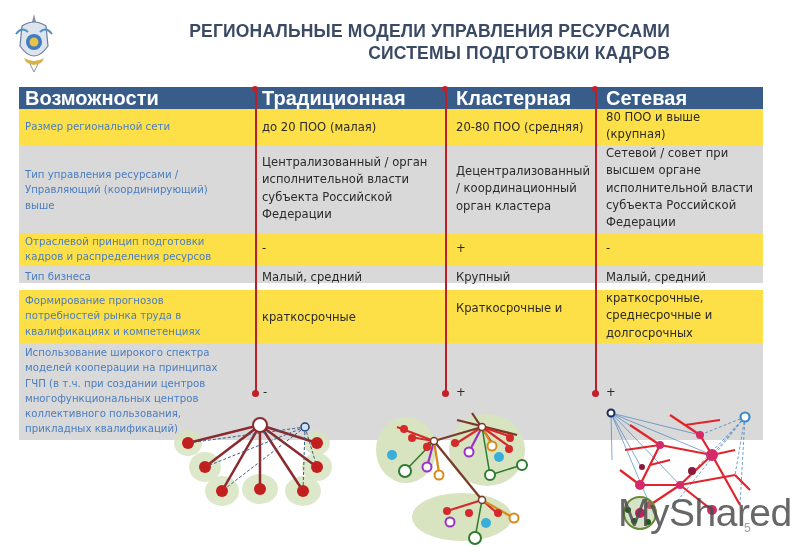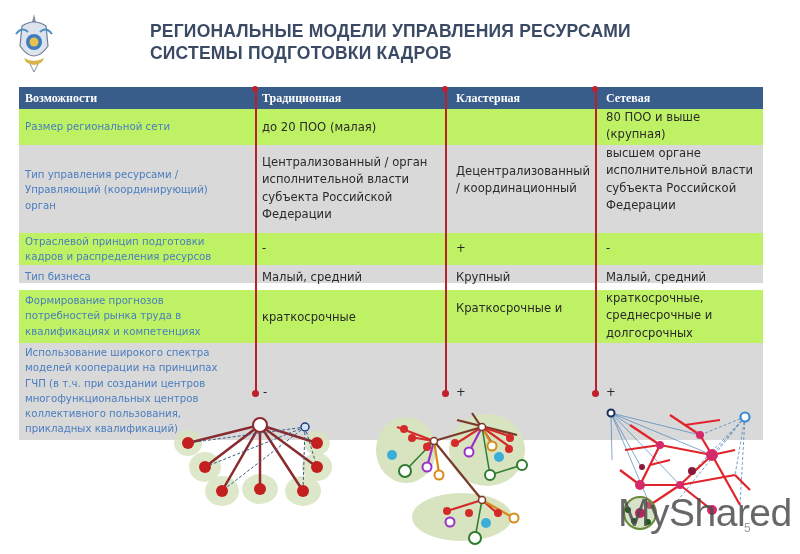--- a/index.html
+++ b/index.html
@@ -5,7 +5,7 @@
   html,body{margin:0;padding:0;}
   body{width:800px;height:554px;background:#ffffff;position:relative;overflow:hidden;font-family:"DejaVu Sans","Liberation Sans",sans-serif;}
   .logo{position:absolute;left:14px;top:12px;width:40px;height:62px;}
-  .title{position:absolute;left:150px;top:20px;width:520px;text-align:left;color:#3b4a64;font-family:"Liberation Sans",sans-serif;font-weight:bold;font-size:17.5px;line-height:22px;letter-spacing:0.2px;}
+  .title{position:absolute;left:150px;top:20px;width:520px;text-align:right;color:#3b4a64;font-family:"Liberation Sans",sans-serif;font-weight:bold;font-size:17.5px;line-height:22px;letter-spacing:0.2px;}
   .tbl{position:absolute;left:19px;top:87px;width:744px;}
   .hdr{position:absolute;left:0;top:0;width:744px;height:22px;background:#385d8a;}
   .hcell{position:absolute;top:0;height:22px;line-height:23px;color:#ffffff;font-weight:bold;font-size:12px;font-family:Liberation Serif, serif;}

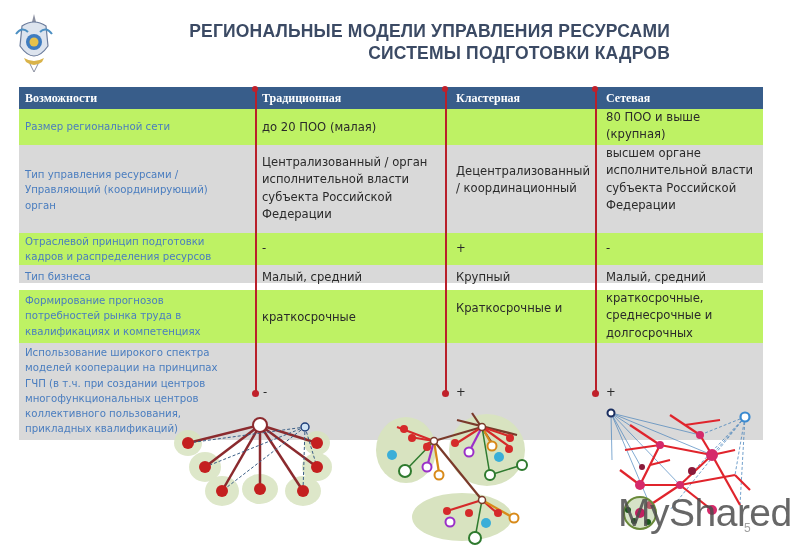--- a/index.html
+++ b/index.html
@@ -8,7 +8,7 @@
   .title{position:absolute;left:150px;top:20px;width:520px;text-align:right;color:#3b4a64;font-family:"Liberation Sans",sans-serif;font-weight:bold;font-size:17.5px;line-height:22px;letter-spacing:0.2px;}
   .tbl{position:absolute;left:19px;top:87px;width:744px;}
   .hdr{position:absolute;left:0;top:0;width:744px;height:22px;background:#385d8a;}
-  .hcell{position:absolute;top:0;height:22px;line-height:23px;color:#ffffff;font-weight:bold;font-size:12px;font-family:Liberation Serif, serif;}
+  .hcell{position:absolute;top:0;height:22px;line-height:23px;color:#ffffff;font-weight:bold;font-size:20px;font-family:Liberation Sans, sans-serif;}
   .row{position:absolute;left:0;width:744px;}
   .row.g{background:#d9d9d9;}
   .row.w{background:#bef264;}

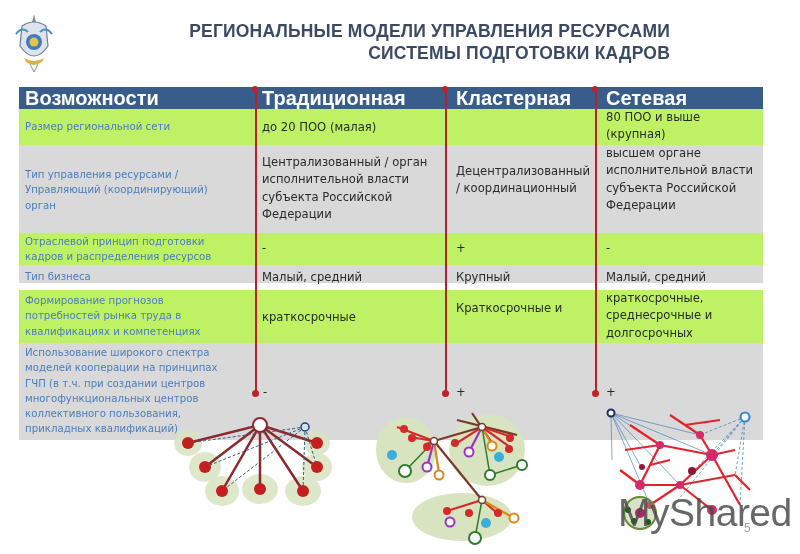--- a/index.html
+++ b/index.html
@@ -11,7 +11,7 @@
   .hcell{position:absolute;top:0;height:22px;line-height:23px;color:#ffffff;font-weight:bold;font-size:20px;font-family:Liberation Sans, sans-serif;}
   .row{position:absolute;left:0;width:744px;}
   .row.g{background:#d9d9d9;}
-  .row.w{background:#bef264;}
+  .row.w{background:#fde047;}
   .cap{position:absolute;left:6px;color:#4a7dbf;font-size:10.2px;line-height:15.3px;font-family:"DejaVu Sans",sans-serif;}
   .val{position:absolute;color:#2a2a2a;font-size:11.6px;line-height:17.3px;font-family:"DejaVu Sans",sans-serif;}
   .vline{position:absolute;width:2px;background:#b9202a;}

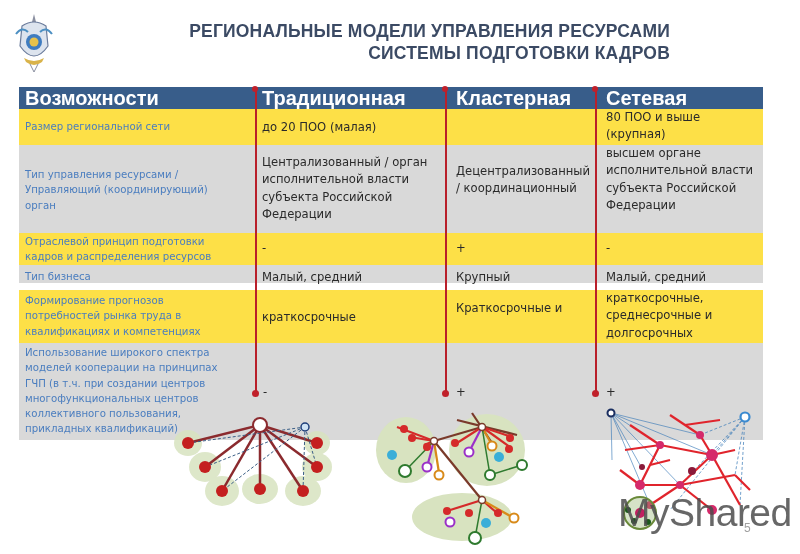--- a/index.html
+++ b/index.html
@@ -56,6 +56,9 @@
     <div class="val" style="left:243px;top:10px">
         <div>до 20 ПОО (малая)</div>
       </div>
+    <div class="val" style="left:437px;top:10px">
+        <div>20-80 ПОО (средняя)</div>
+      </div>
     <div class="val" style="left:587px;top:0px;line-height:16.5px">
         <div>80 ПОО и выше</div>
         <div>(крупная)</div>

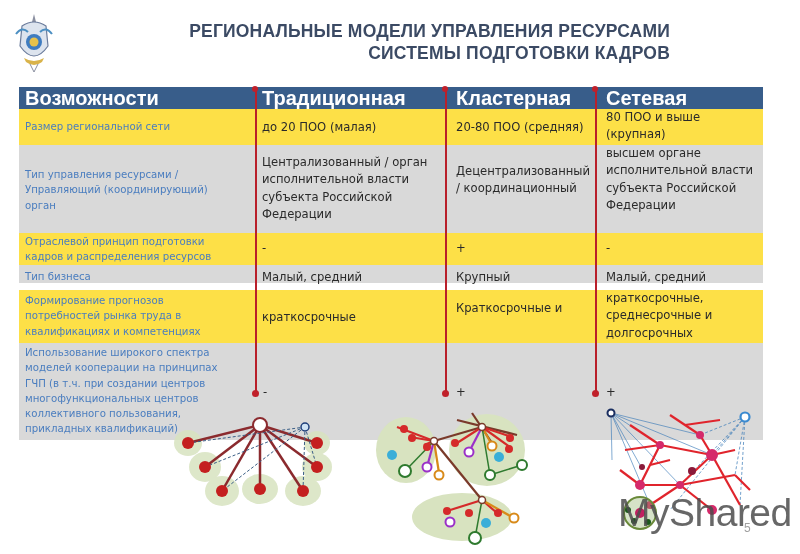--- a/index.html
+++ b/index.html
@@ -82,6 +82,7 @@
         <div>/ координационный</div>
     </div>
     <div class="val" style="left:587px;top:0px">
+      <div>Сетевой / совет при</div>
         <div>высшем органе</div>
         <div>исполнительной власти</div>
         <div>субъекта Российской</div>

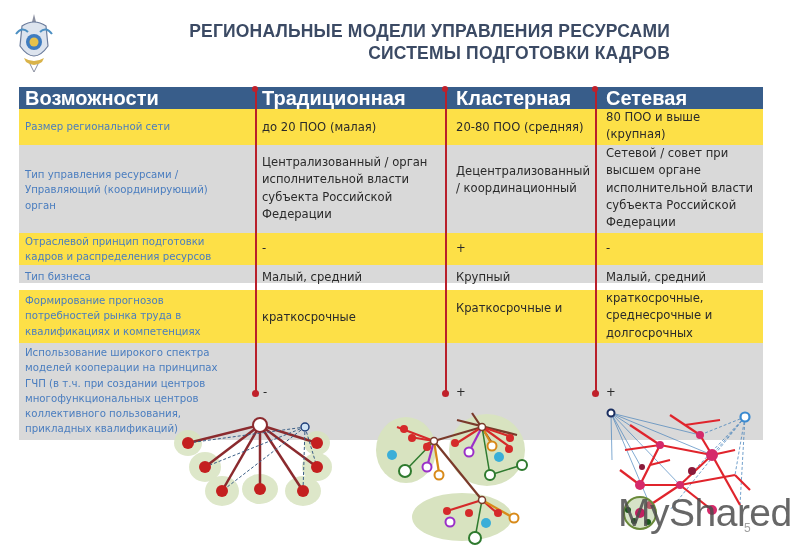--- a/index.html
+++ b/index.html
@@ -69,7 +69,7 @@
     <div class="cap" style="top:22px">
       <div>Тип управления ресурсами /</div>
         <div>Управляющий (координирующий)</div>
-        <div>орган</div>
+        <div>выше</div>
     </div>
     <div class="val" style="left:243px;top:9px">
       <div>Централизованный / орган</div>

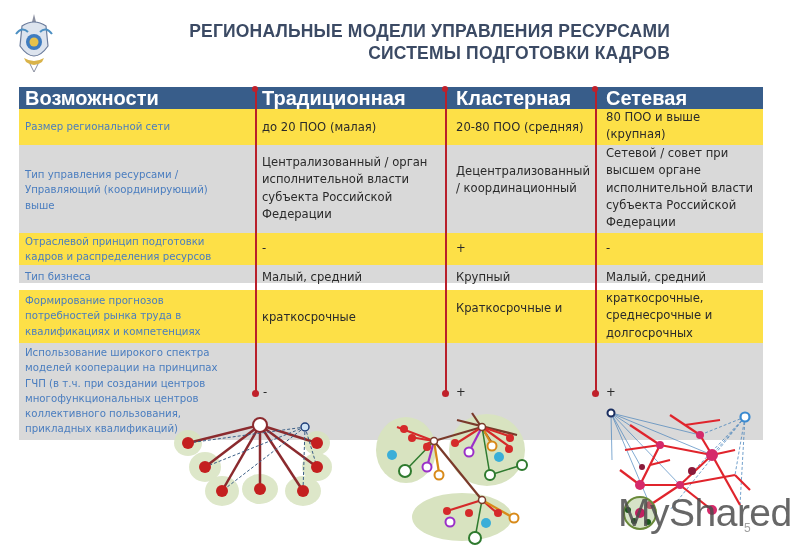--- a/index.html
+++ b/index.html
@@ -80,6 +80,7 @@
     <div class="val" style="left:437px;top:18px">
       <div>Децентрализованный</div>
         <div>/ координационный</div>
+        <div>орган кластера</div>
     </div>
     <div class="val" style="left:587px;top:0px">
       <div>Сетевой / совет при</div>

